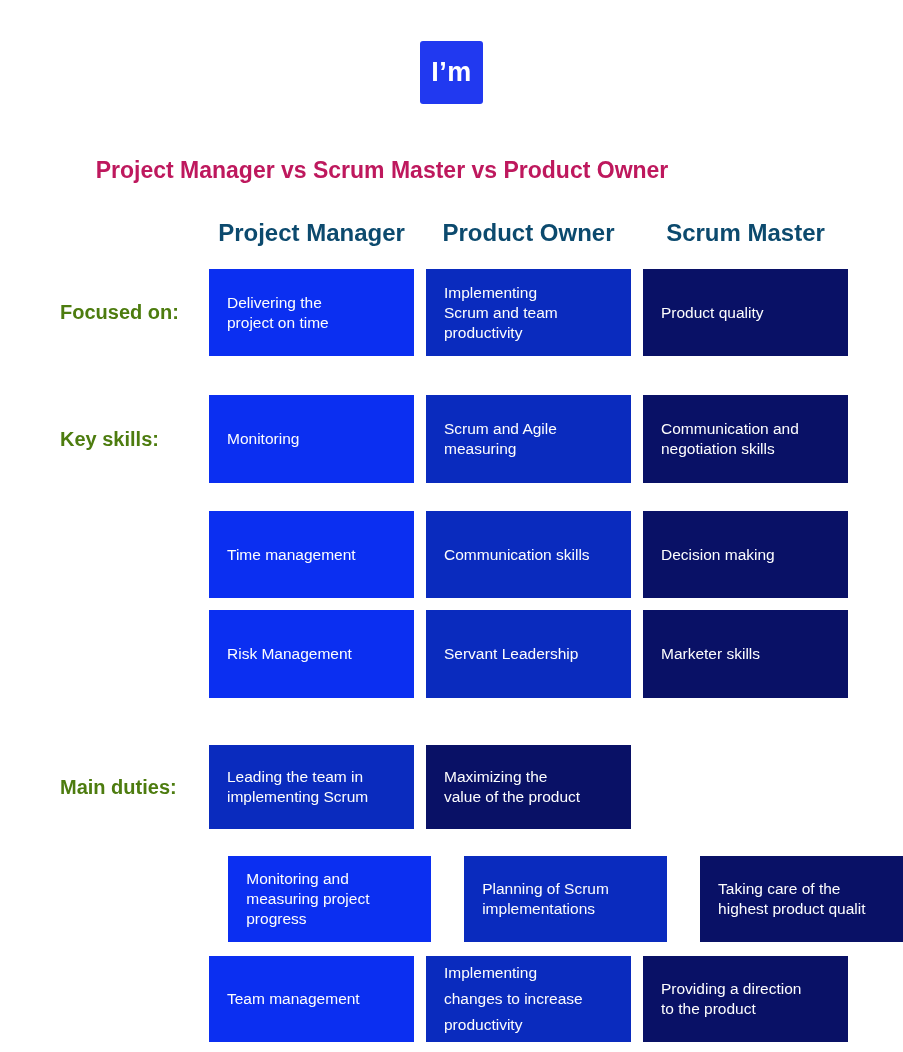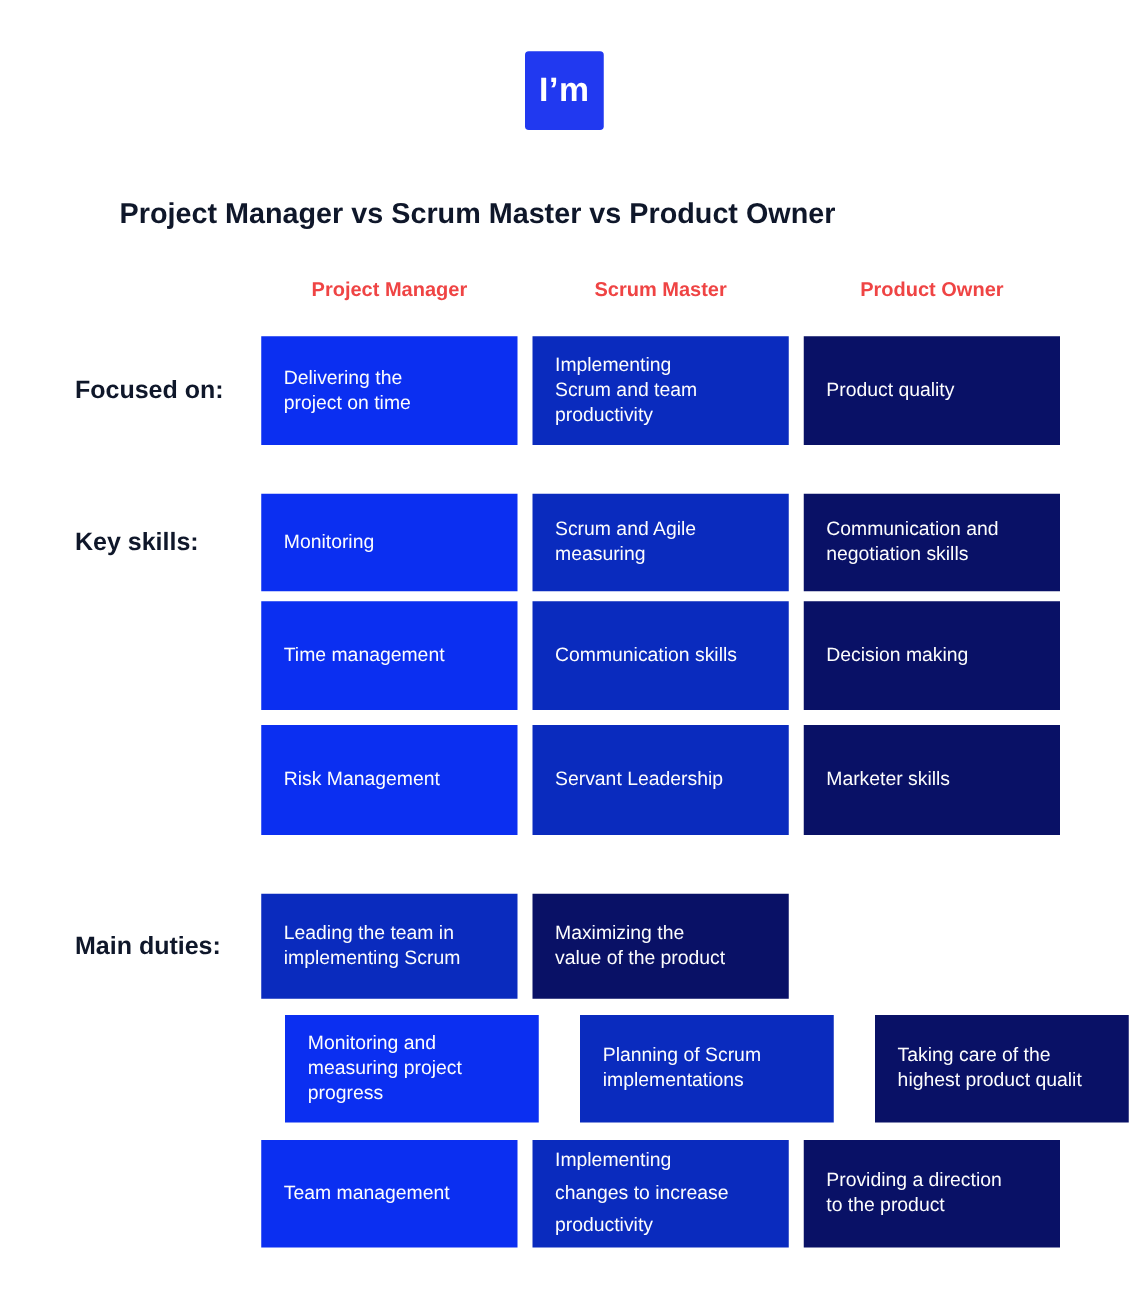--- a/index.html
+++ b/index.html
@@ -27,7 +27,7 @@
   .title {
     position: absolute; top: 142px; left: 0; width: 764px;
     text-align: center;
-    font-size: 23px; font-weight: 700; color: #0f172a;
+    font-size: 23px; font-weight: 700; color: #be185d;
   }
 
   

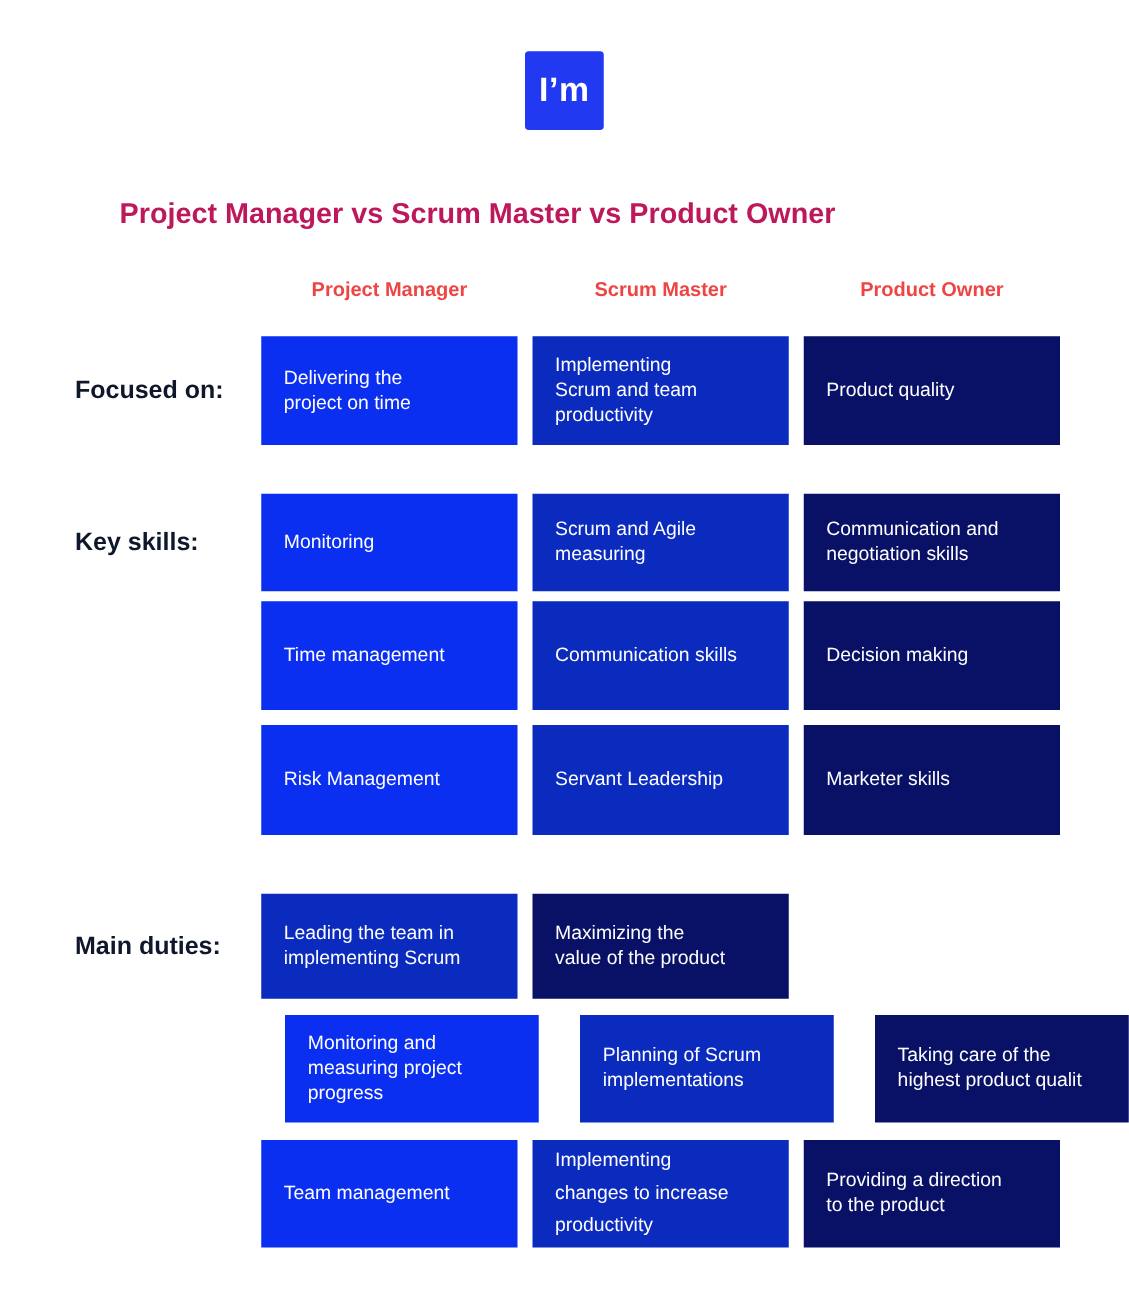--- a/index.html
+++ b/index.html
@@ -37,7 +37,7 @@
   .header-cell {
     width: 205px; margin-right: 12px;
     display: flex; align-items: center; justify-content: center;
-    font-size: 16px; font-weight: 700; color: #ef4444;
+    font-size: 24px; font-weight: 700; color: #0c4a6e;
   }
   .header-cell:last-child { margin-right: 0; }
 

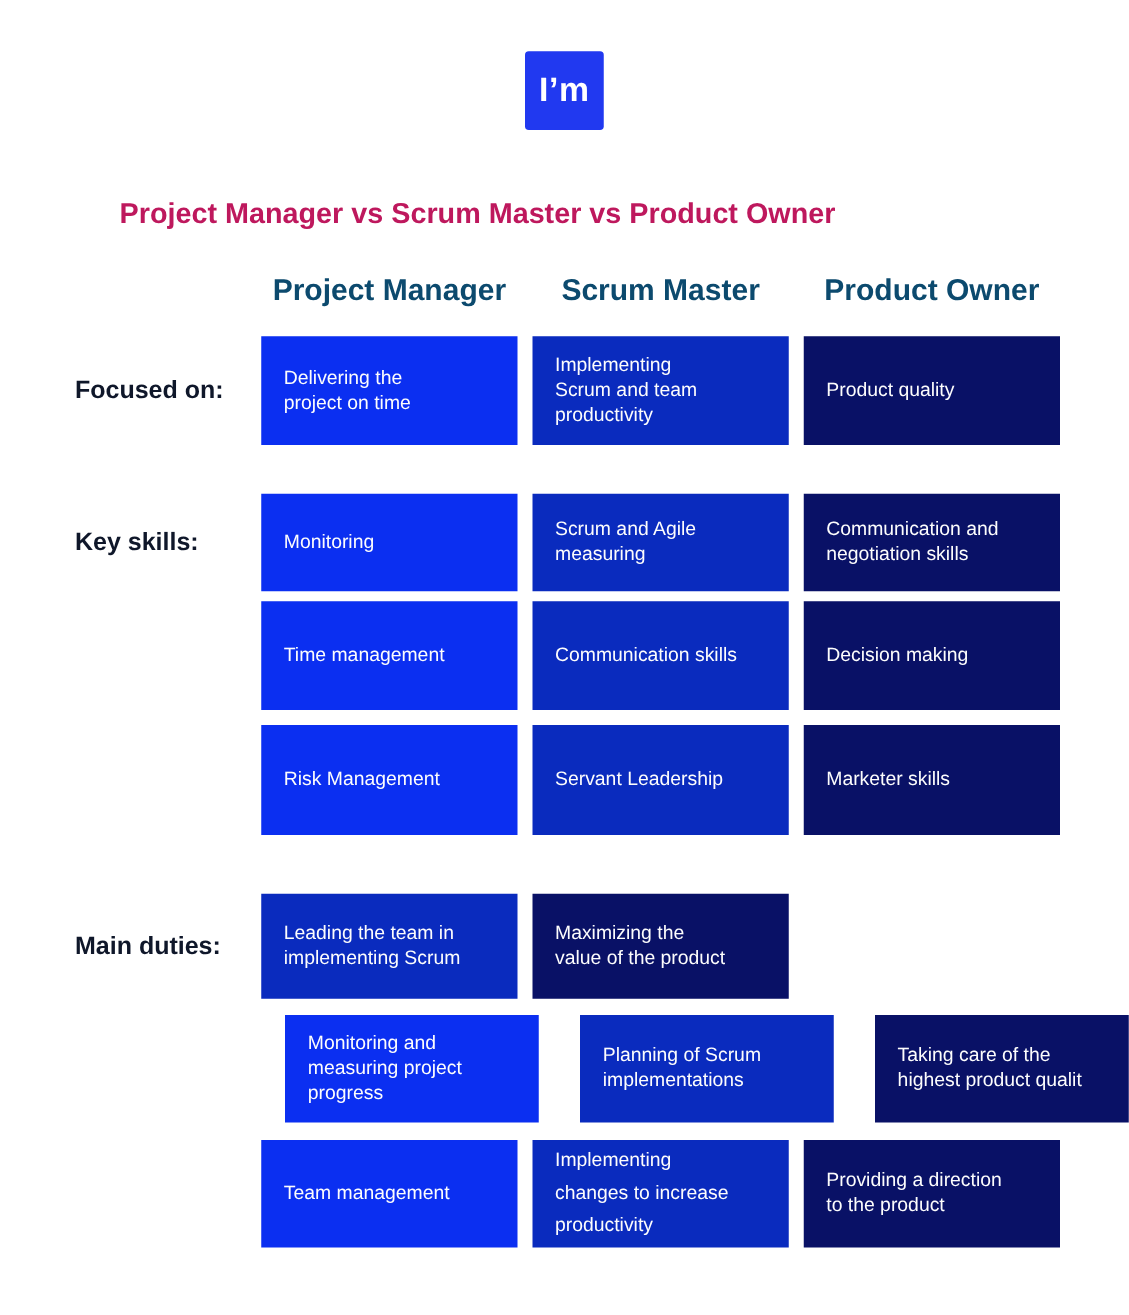--- a/index.html
+++ b/index.html
@@ -82,8 +82,8 @@
 
   <div class="header-row">
     <div class="header-cell">Project Manager</div>
+    <div class="header-cell">Product Owner</div>
     <div class="header-cell">Scrum Master</div>
-    <div class="header-cell">Product Owner</div>
   </div>
 
   <div class="row r0">

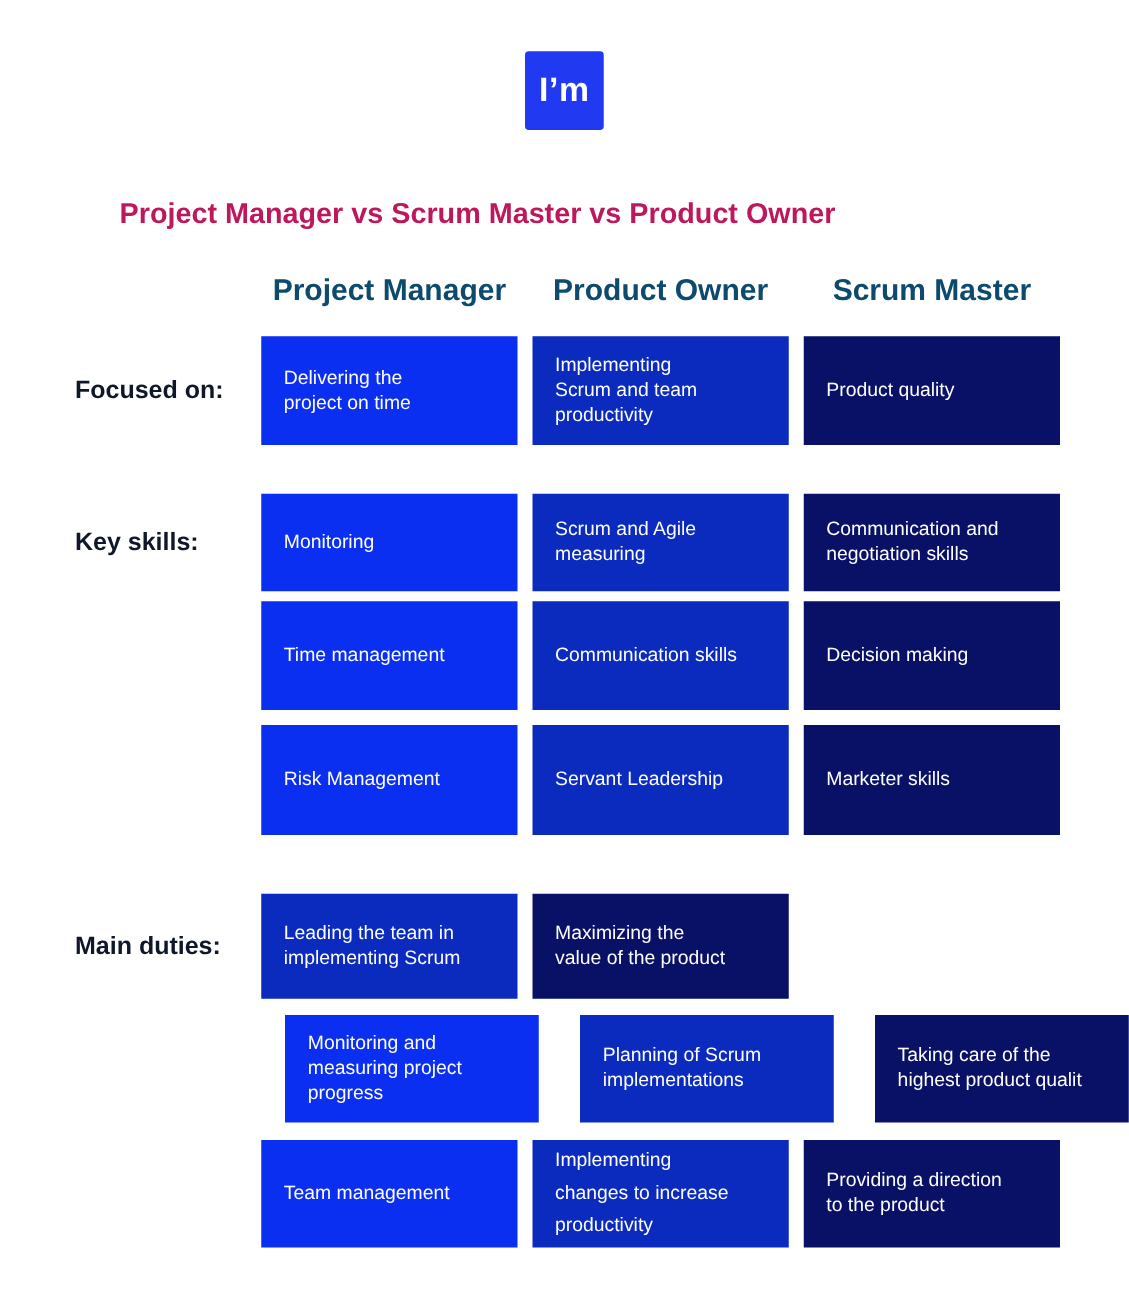--- a/index.html
+++ b/index.html
@@ -45,7 +45,7 @@
   .label-slot {
     width: 209px; box-sizing: border-box; padding-left: 60px;
     display: flex; align-items: center;
-    font-size: 20px; font-weight: 700; color: #0f172a;
+    font-size: 20px; font-weight: 700; color: #4d7c0f;
   }
   .cell {
     width: 205px; margin-right: 12px; box-sizing: border-box;

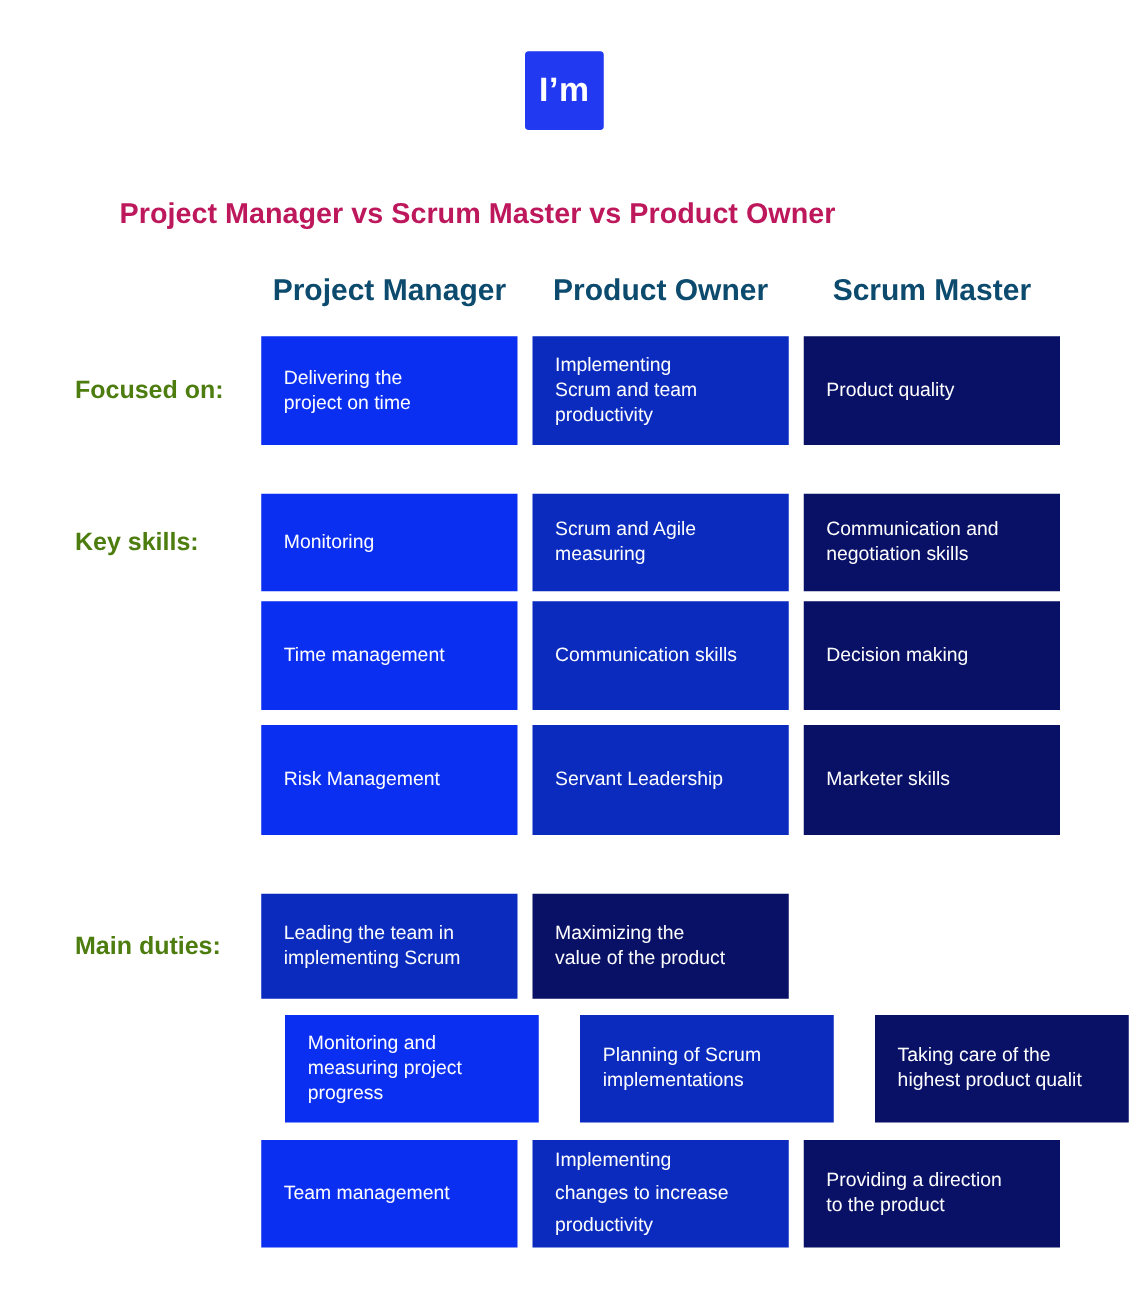--- a/index.html
+++ b/index.html
@@ -62,7 +62,7 @@
 
   
   .r0 { height: 87px; margin-bottom: 39px; }
-  .r1 { height: 78px; margin-bottom: 8px; }
+  .r1 { height: 88px; margin-bottom: 28px; }
   .r2 { height: 87px; margin-bottom: 12px; border-radius: 19px; }
   .r3 { height: 88px; margin-bottom: 47px; }
   .r4 { height: 84px; margin-bottom: 13px; }

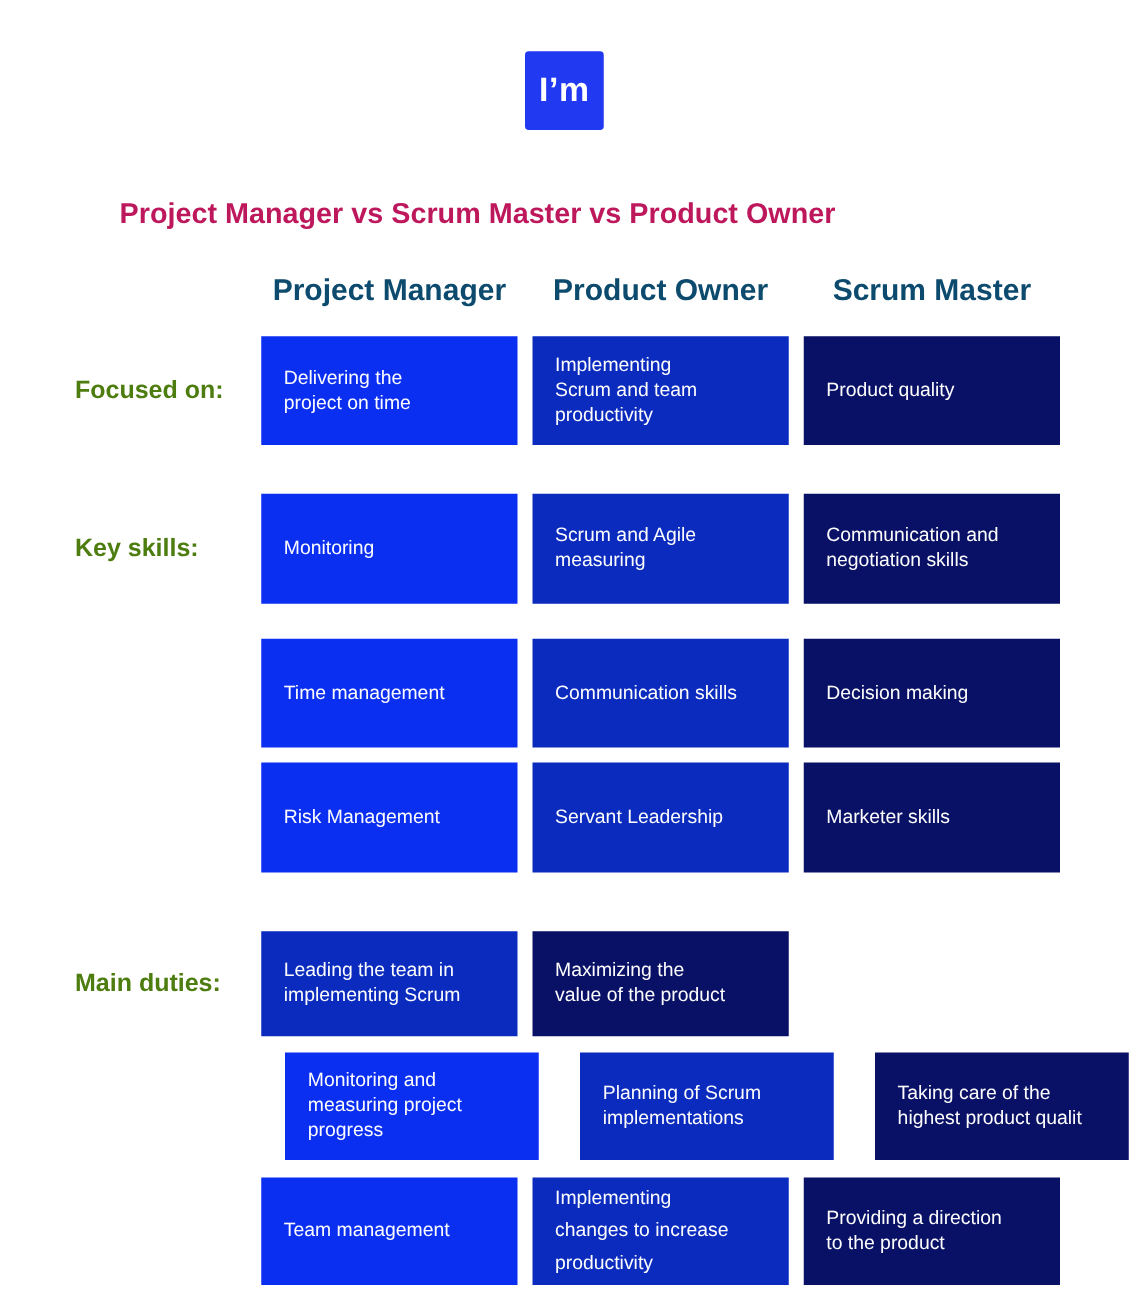--- a/index.html
+++ b/index.html
@@ -65,7 +65,7 @@
   .r1 { height: 88px; margin-bottom: 28px; }
   .r2 { height: 87px; margin-bottom: 12px; border-radius: 19px; }
   .r3 { height: 88px; margin-bottom: 47px; }
-  .r4 { height: 84px; margin-bottom: 13px; }
+  .r4 { height: 84px; margin-bottom: 27px; }
   .r5 { height: 86px; margin-bottom: 14px; gap: 21px; }
   .r6 { height: 86px; margin-bottom: 0; }
 </style>

